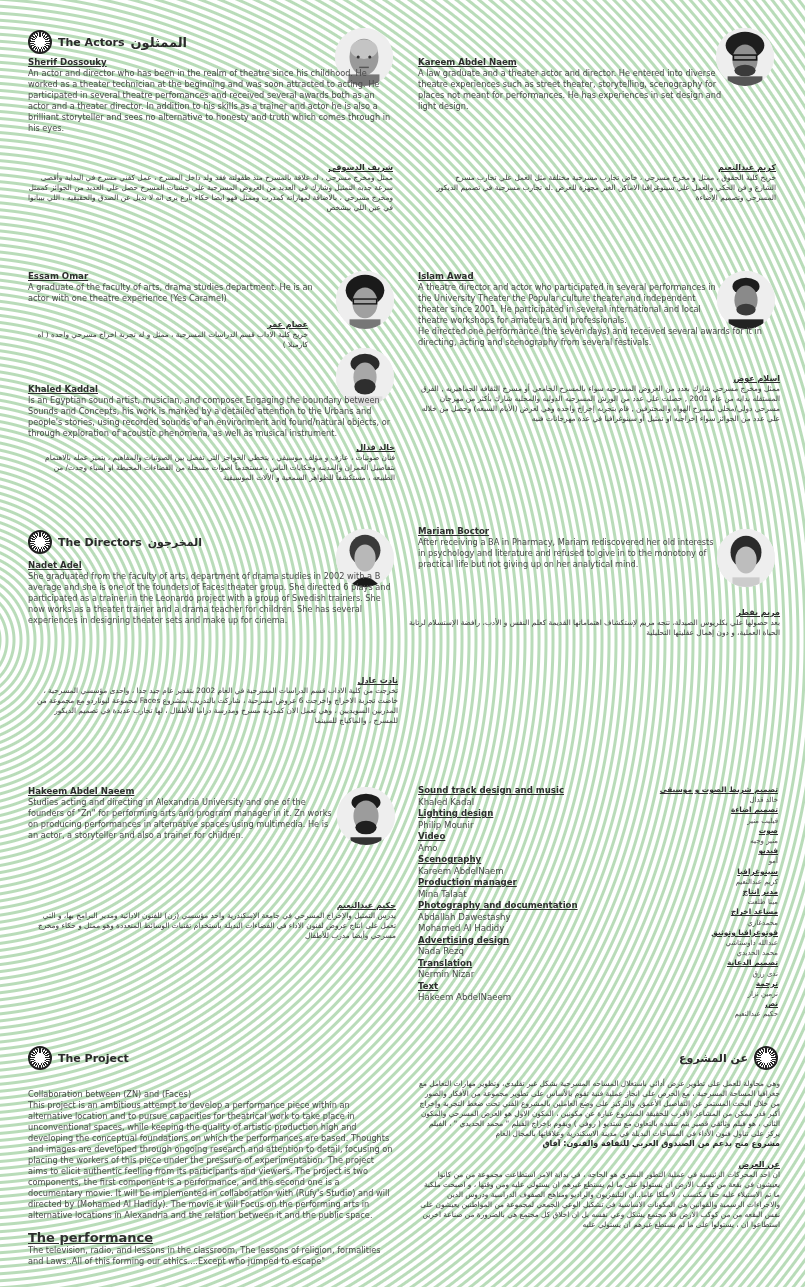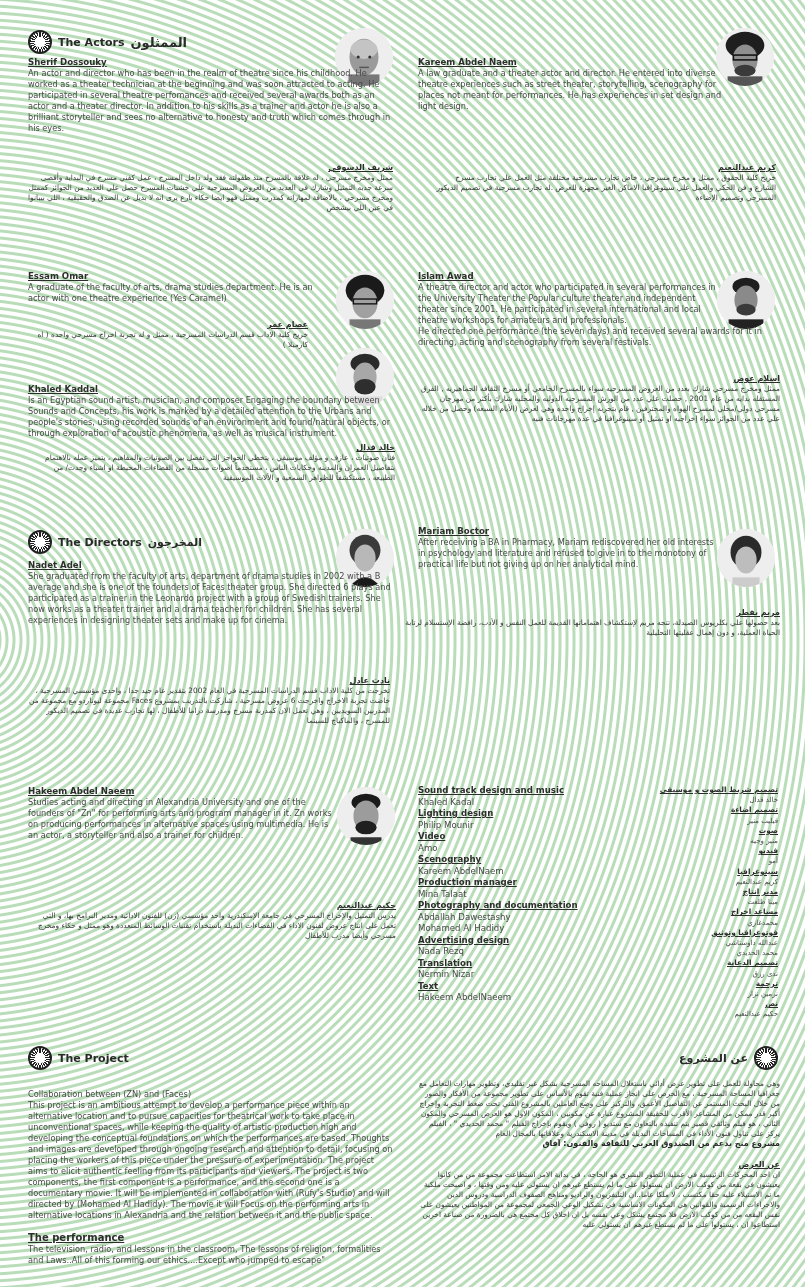--- a/index.html
+++ b/index.html
@@ -175,7 +175,7 @@
 </div>
 <div class="abs ar" style="left:400px; top:608px; width:380px;">
   <span class="name">مريم بقطر</span>
-  <p>بعد حصولها علي بكلريوس الصيدلة، تتجه مريم لإستكشاف اهتماماتها القديمة للعمل النفس و الأدب، رافضة الإستسلام لرتابة الحياة العملية، و دون إهمال عقليتها التحليلية</p>
+  <p>بعد حصولها علي بكلريوس الصيدلة، تتجه مريم لإستكشاف اهتماماتها القديمة كعلم النفس و الأدب، رافضة الإستسلام لرتابة الحياة العملية، و دون إهمال عقليتها التحليلية</p>
 </div>
 
 <div class="abs avatar" style="left:337px; top:787px;">

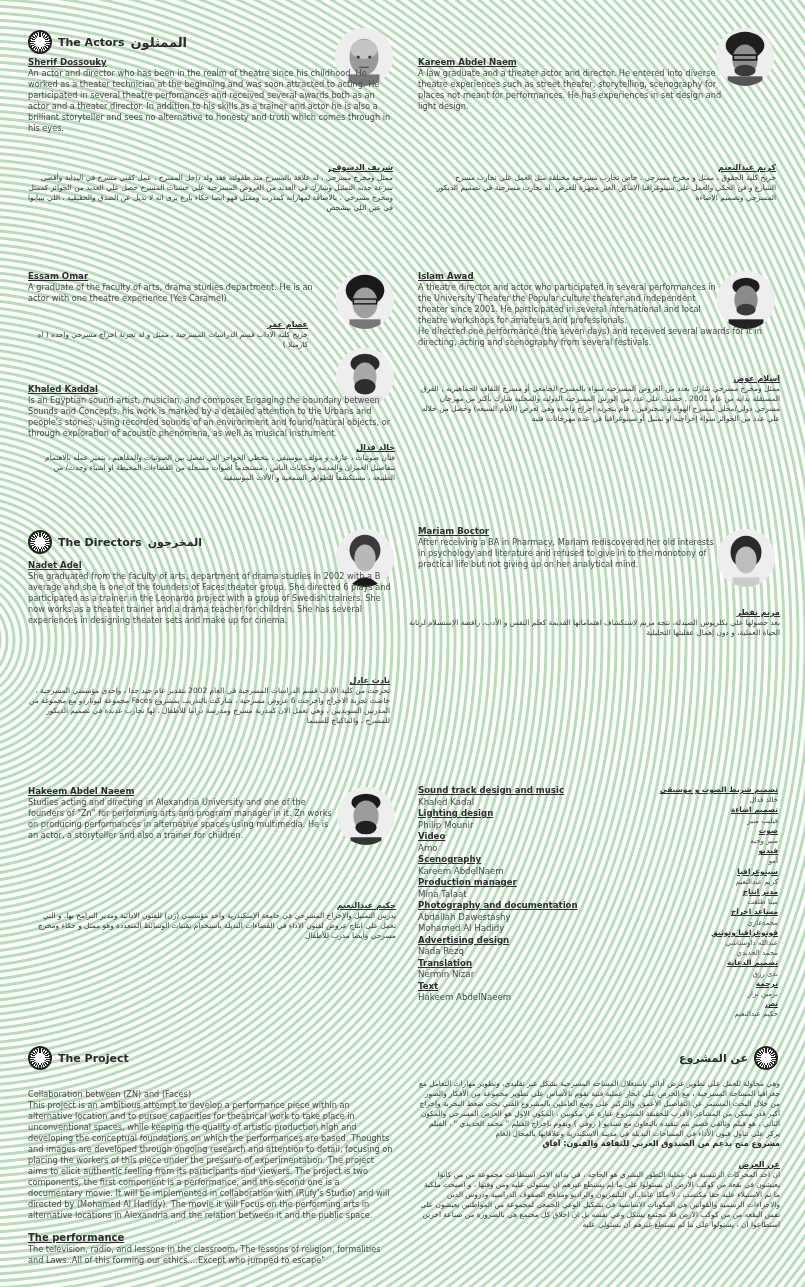--- a/index.html
+++ b/index.html
@@ -156,7 +156,7 @@
   <span class="name">Nadet Adel</span>
   <p>She graduated from the faculty of arts, department of drama studies in 2002 with a B average and she is one of the founders of Faces theater group. She directed 6 plays and participated as a trainer in the Leonardo project with a group of Swedish trainers. She now works as a theater trainer and a drama teacher for children. She has several experiences in designing theater sets and make up for cinema.</p>
 </div>
-<div class="abs ar" style="left:20px; top:676px; width:370px;">
+<div class="abs ar" style="left:28px; top:676px; width:370px;">
   <span class="name">نادت عادل</span>
   <p>تخرجت من كلية الاداب قسم الدراسات المسرحية في العام 2002 بتقدير عام جيد جدا ، واحدى مؤسسي المسرحية ، خاضت تجربة الاخراج واخرجت 6 عروض مسرحية ، شاركت بالتدريب بمشروع Faces مجموعة ليوناردو مع مجموعة من المدربين السويديين ، وهي تعمل الان كمدربة مسرح ومدرسة دراما للأطفال ، لها تجارب عديدة في تصميم الديكور للمسرح ، والماكياج للسينما</p>
 </div>

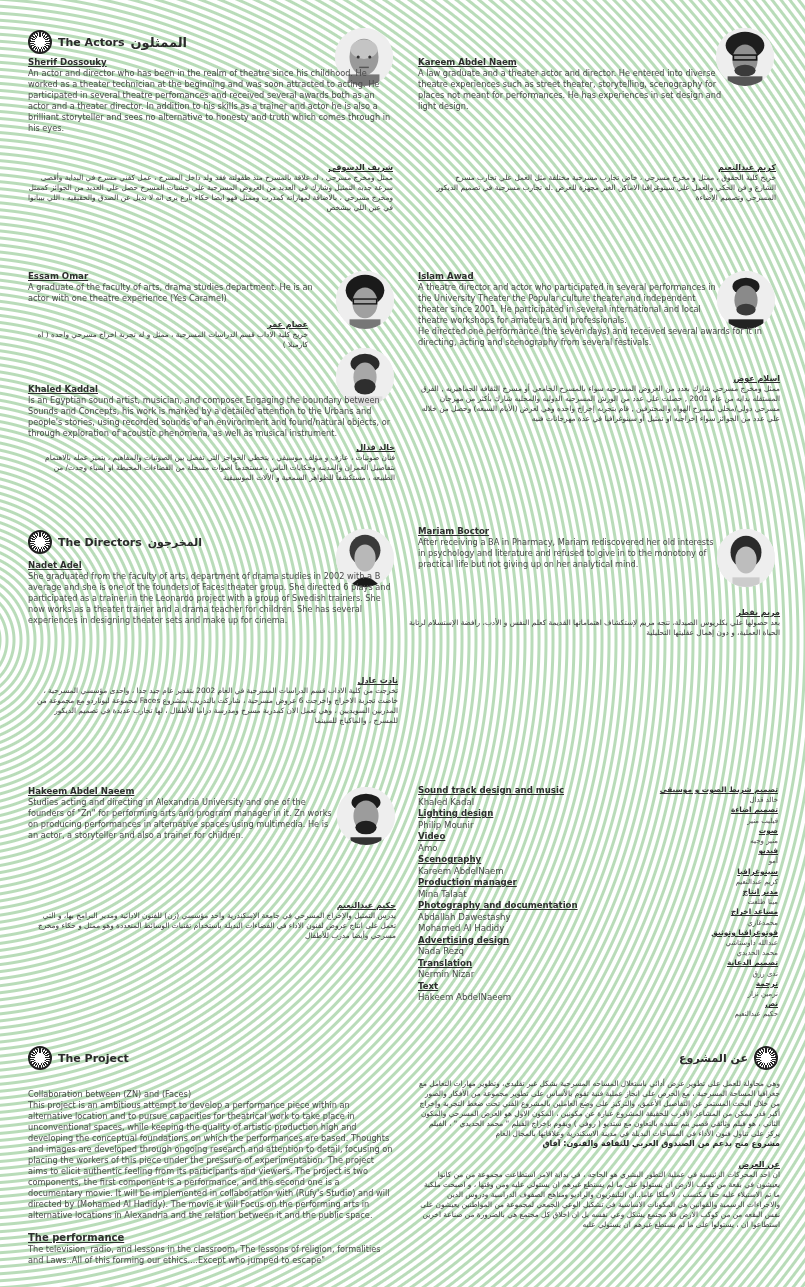--- a/index.html
+++ b/index.html
@@ -252,7 +252,7 @@
   <p>Collaboration between (ZN) and (Faces)</p>
   <p>This project is an ambitious attempt to develop a performance piece within an alternative location and to pursue capacities for theatrical work to take place in unconventional spaces, while keeping the quality of artistic production high and developing the conceptual foundations on which the performances are based. Thoughts and images are developed through ongoing research and attention to detail, focusing on placing the workers of this piece under the pressure of experimentation. The project aims to elicit authentic feeling from its participants and viewers. The project is two components, the first component is a performance, and the second one is a documentary movie. It will be implemented in collaboration with (Rufy's Studio) and will directed by (Mohamed Al Hadidy). The movie it will Focus on the performing arts in alternative locations in Alexandria and the relation between it and the public space.</p>
   <div style="height:11px;"></div>
-  <span class="name" style="font-size:10px;">The performance</span>
+  <span class="name" style="font-size:13px;">The performance</span>
   <p>The television, radio, and lessons in the classroom, The lessons of religion, formalities and Laws..All of this forming our ethics....Except who jumped to escape"</p>
 </div>
 

